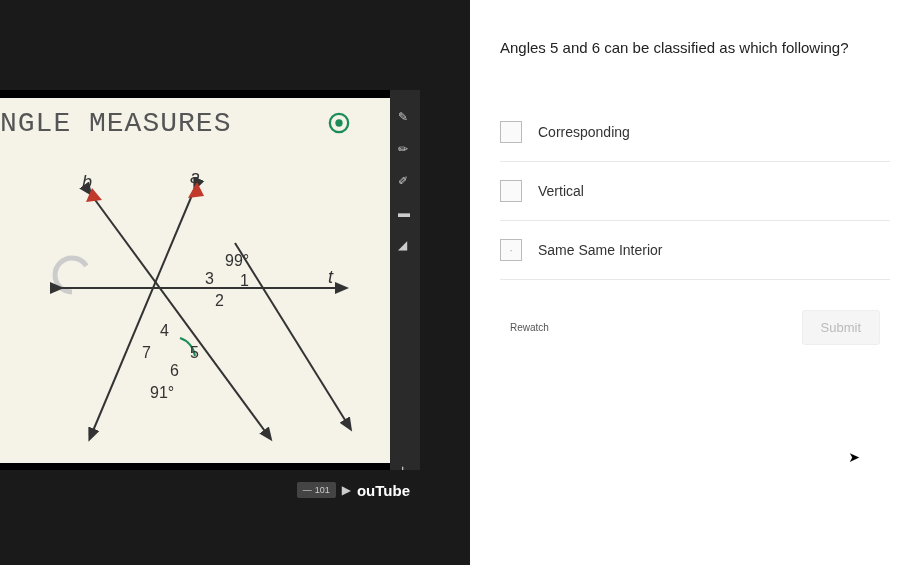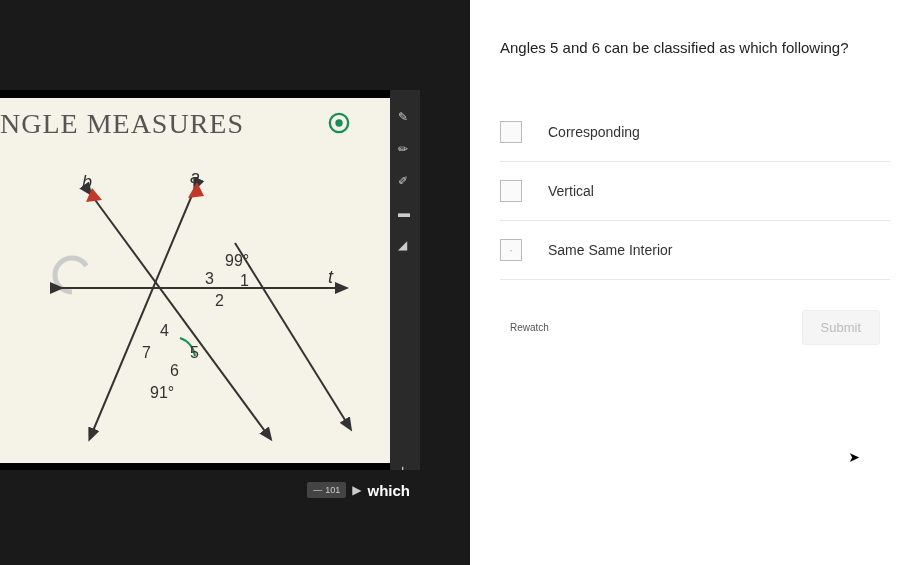--- a/index.html
+++ b/index.html
@@ -8,7 +8,7 @@
     .left-panel { width: 470px; height: 565px; background: #1a1a1a; position: relative; }
     .video-area { position: absolute; top: 90px; left: 0; width: 420px; height: 420px; background: #000; }
     .video-content { position: absolute; top: 8px; left: 0; width: 390px; height: 365px; background: #f5f2e8; }
-    .video-title { font-family: Liberation Serif, serif; font-variant: small-caps; letter-spacing: 1px; font-size: 28px; color: #555; padding: 10px 0 0 0; font-weight: 400; }
+    .video-title { font-family: Liberation Mono, monospace; font-variant: small-caps; letter-spacing: 1px; font-size: 28px; color: #555; padding: 10px 0 0 0; font-weight: 400; }
     .target-icon { position: absolute; top: 14px; right: 40px; width: 22px; height: 22px; }
     
     .diagram { position: absolute; top: 60px; left: 30px; width: 340px; height: 300px; }

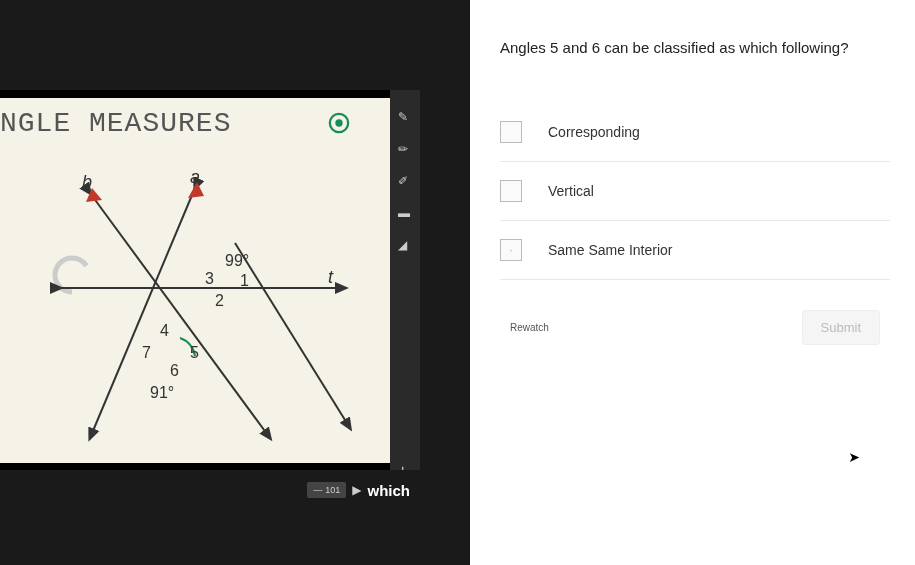--- a/index.html
+++ b/index.html
@@ -24,7 +24,7 @@
     
     .right-panel { width: 445px; height: 565px; background: #fff; padding: 0 25px 0 30px; position: relative; }
     .question { font-size: 15px; color: #222; padding: 37px 0 45px 0; line-height: 1.4; }
-    .option-row { display: flex; align-items: center; padding: 18px 0; border-bottom: 1px solid #e8e8e8; gap: 26px; }
+    .option-row { display: flex; align-items: center; padding: 18px 0; border-bottom: 1px solid #e8e8e8; gap: 16px; }
     .option-row:last-of-type { border-bottom: 1px solid #e8e8e8; }
     .checkbox { width: 22px; height: 22px; border: 1px solid #bbb; background: #fafafa; flex-shrink: 0; display: flex; align-items: center; justify-content: center; font-size: 11px; color: #aaa; }
     .option-label { font-size: 14px; color: #333; }

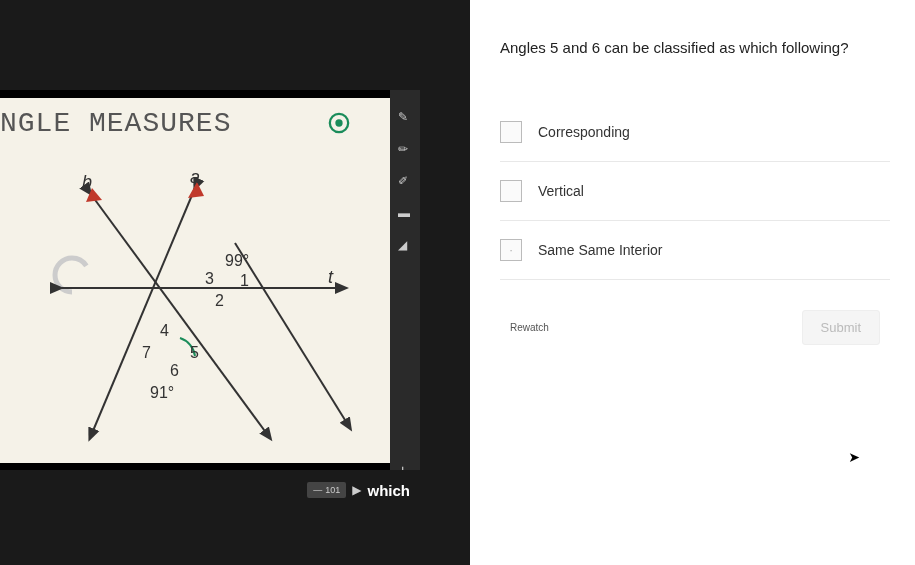--- a/index.html
+++ b/index.html
@@ -109,7 +109,7 @@
         <span>101</span>
       </div>
       <div class="play-btn">▶</div>
-      <div class="youtube-label">which</div>
+      <div class="youtube-label">ouTube</div>
     </div>
   </div>
 </div>

